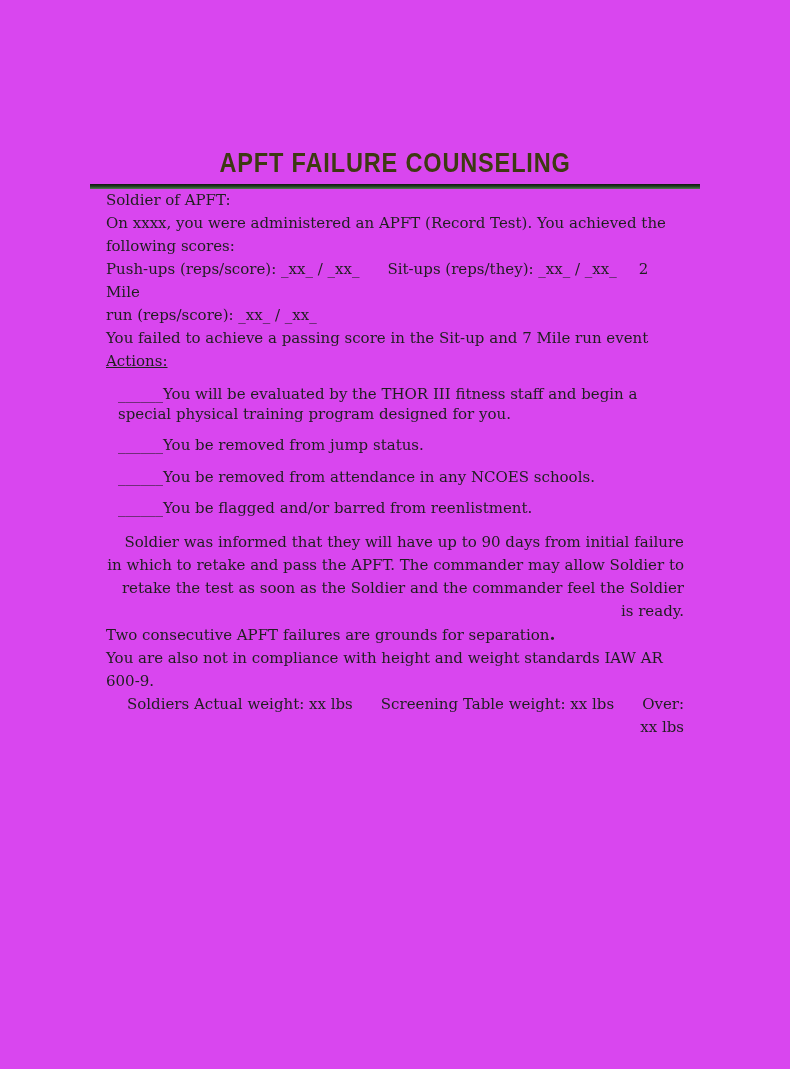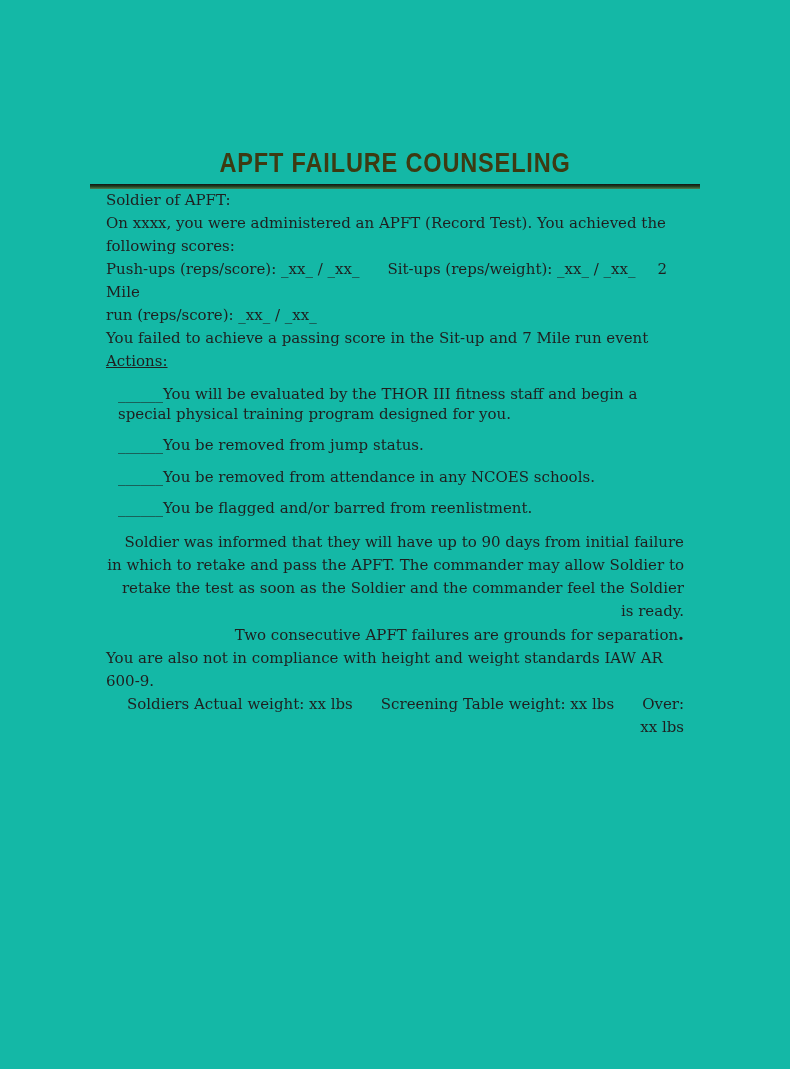--- a/index.html
+++ b/index.html
@@ -12,7 +12,7 @@
     width: 790px;
     height: 1069px;
     margin: 0 auto;
-    background: #14b8a6;
+    background: #d946ef;
     font-family: "DejaVu Serif", "Liberation Serif", serif;
     color: #1f1f1f;
     overflow: hidden;

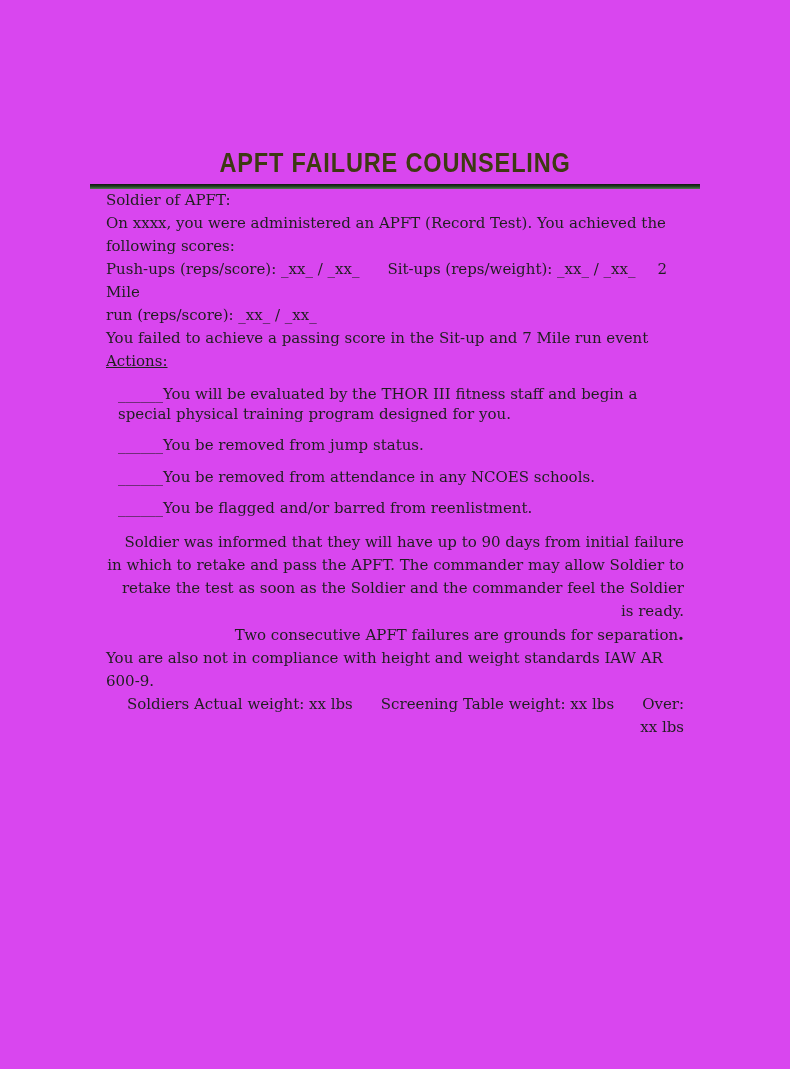--- a/index.html
+++ b/index.html
@@ -87,7 +87,7 @@
 
     <p class="p-intro">On xxxx, you were administered an APFT (Record Test). You achieved the following scores:</p>
 
-    <p class="p-scores"><span>Push-ups (reps/score): _xx_ / _xx_</span><span class="gap"></span><span>Sit-ups (reps/weight): _xx_ / _xx_</span><span class="gap-sm"></span><span>2 Mile</span><br><span>run (reps/score): _xx_ / _xx_</span></p>
+    <p class="p-scores"><span>Push-ups (reps/score): _xx_ / _xx_</span><span class="gap"></span><span>Sit-ups (reps/they): _xx_ / _xx_</span><span class="gap-sm"></span><span>2 Mile</span><br><span>run (reps/score): _xx_ / _xx_</span></p>
 
     <p class="p-failure">You failed to achieve a passing score in the Sit-up and 7 Mile run event</p>
 

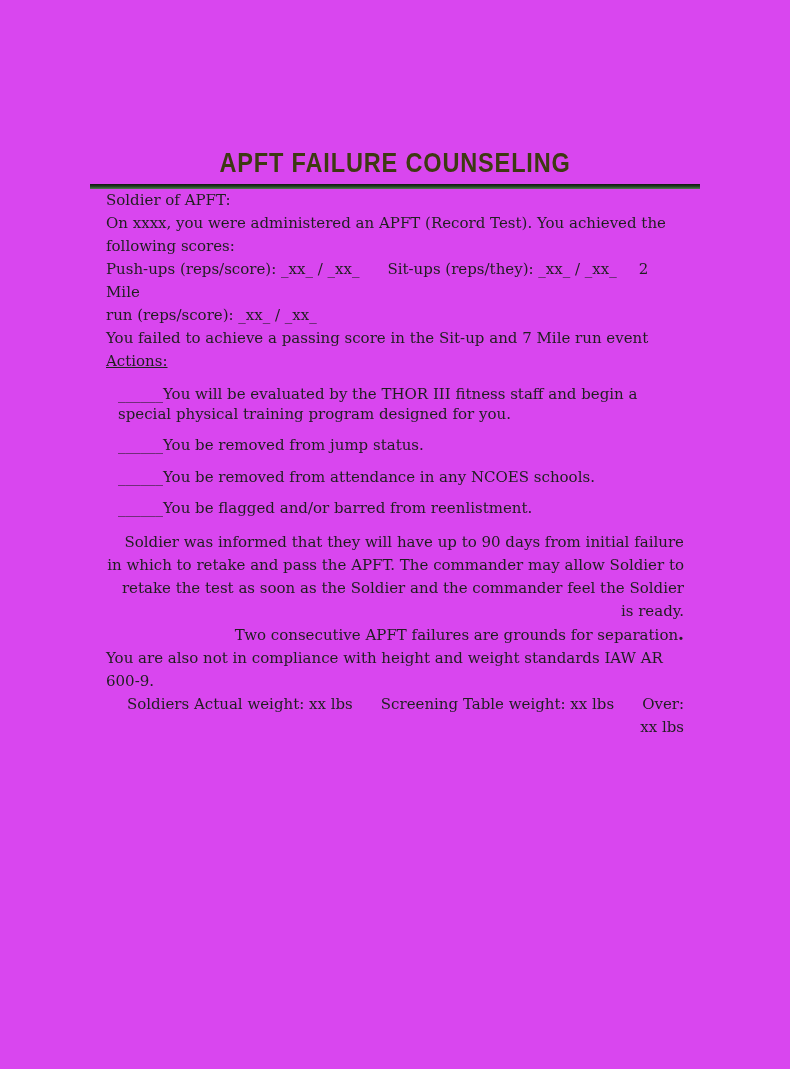--- a/index.html
+++ b/index.html
@@ -55,7 +55,7 @@
   .checklist   { margin-top: 8px; line-height: 19.5px; }
   .checklist p { margin: 12px; }
   .p-retake    { margin-top: 45px; text-align: right; }
-  .p-separation{ margin-top: 11px; text-align: right; }
+  .p-separation{ margin-top: 11px; }
   .p-compliance{ margin-top: 54px; }
   .p-weights   { margin-top: 12px; text-align: right; }
   .gap {

